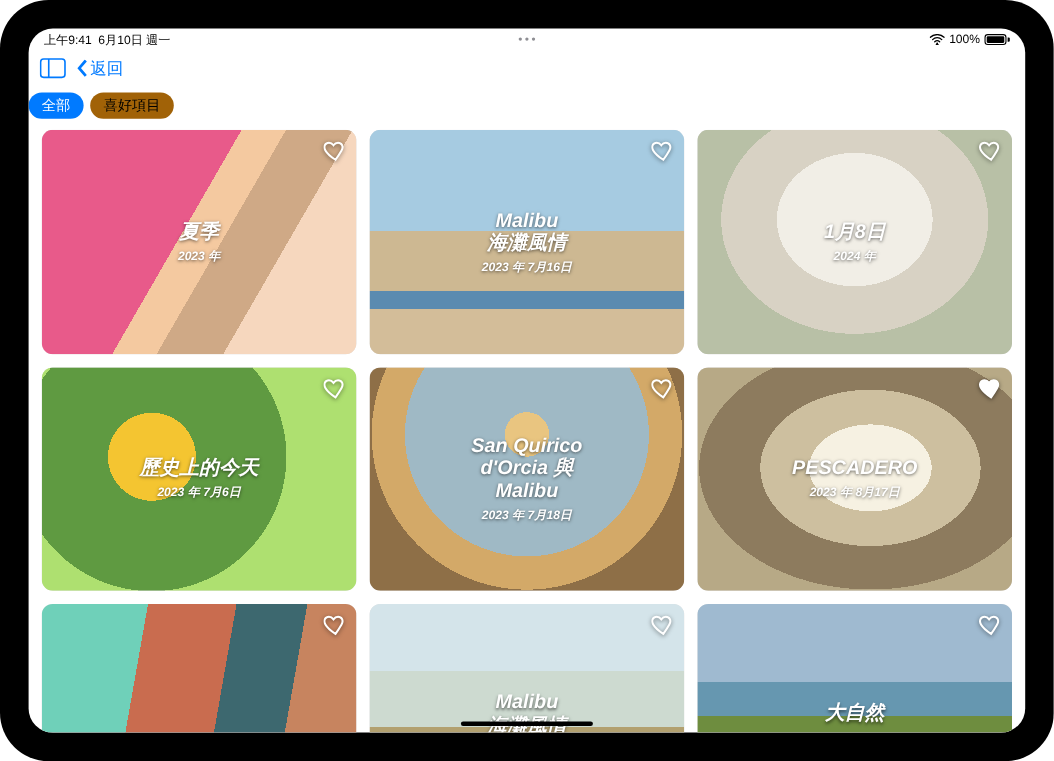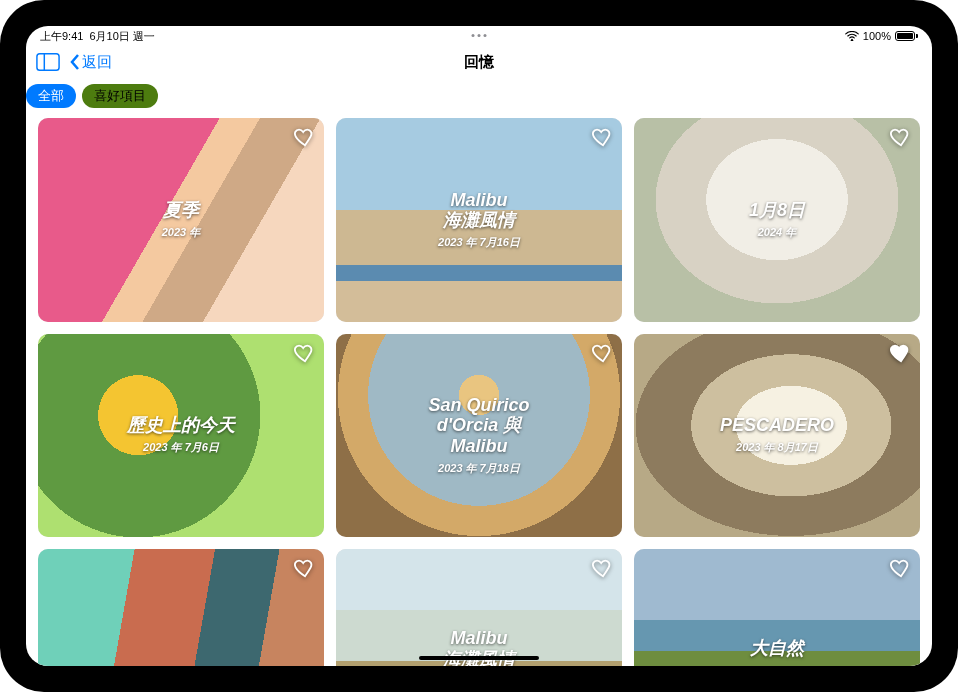--- a/index.html
+++ b/index.html
@@ -189,7 +189,6 @@
           <span>返回</span>
         </div>
       </div>
-      <div class="nav-title">回憶</div>
     </div>
 
     <div class="segmented">

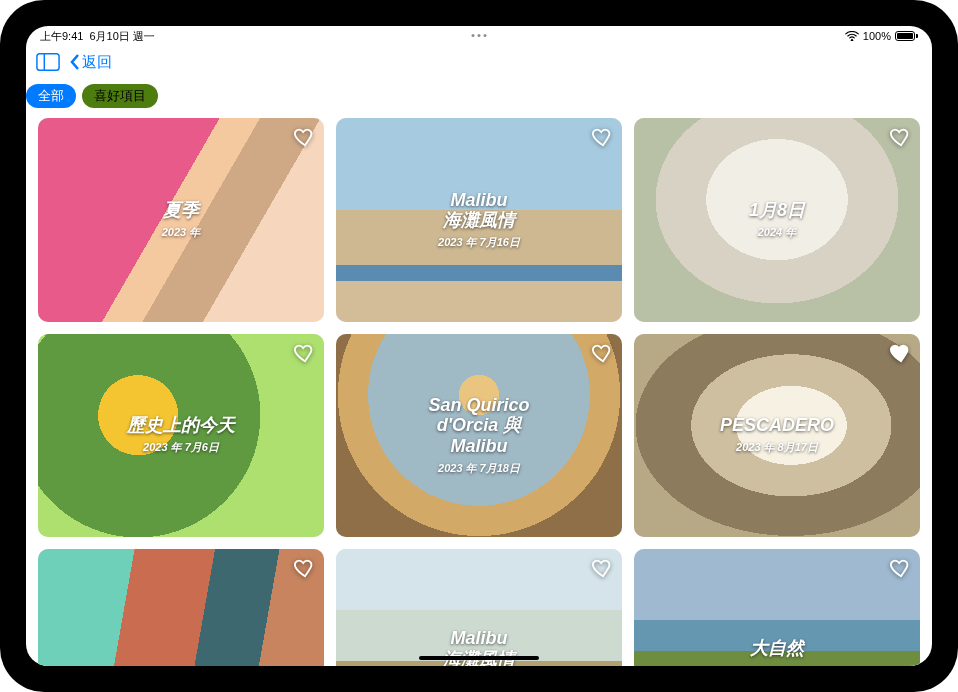--- a/index.html
+++ b/index.html
@@ -89,7 +89,7 @@
   }
   .seg-btn {
     font-size:13px; padding:3px 12px; border-radius:14px;
-    background:#4d7c0f; color:#000; cursor:pointer; border:none;
+    background:#a16207; color:#000; cursor:pointer; border:none;
   }
   .seg-btn.active { background:#007aff; color:#fff; }
 

